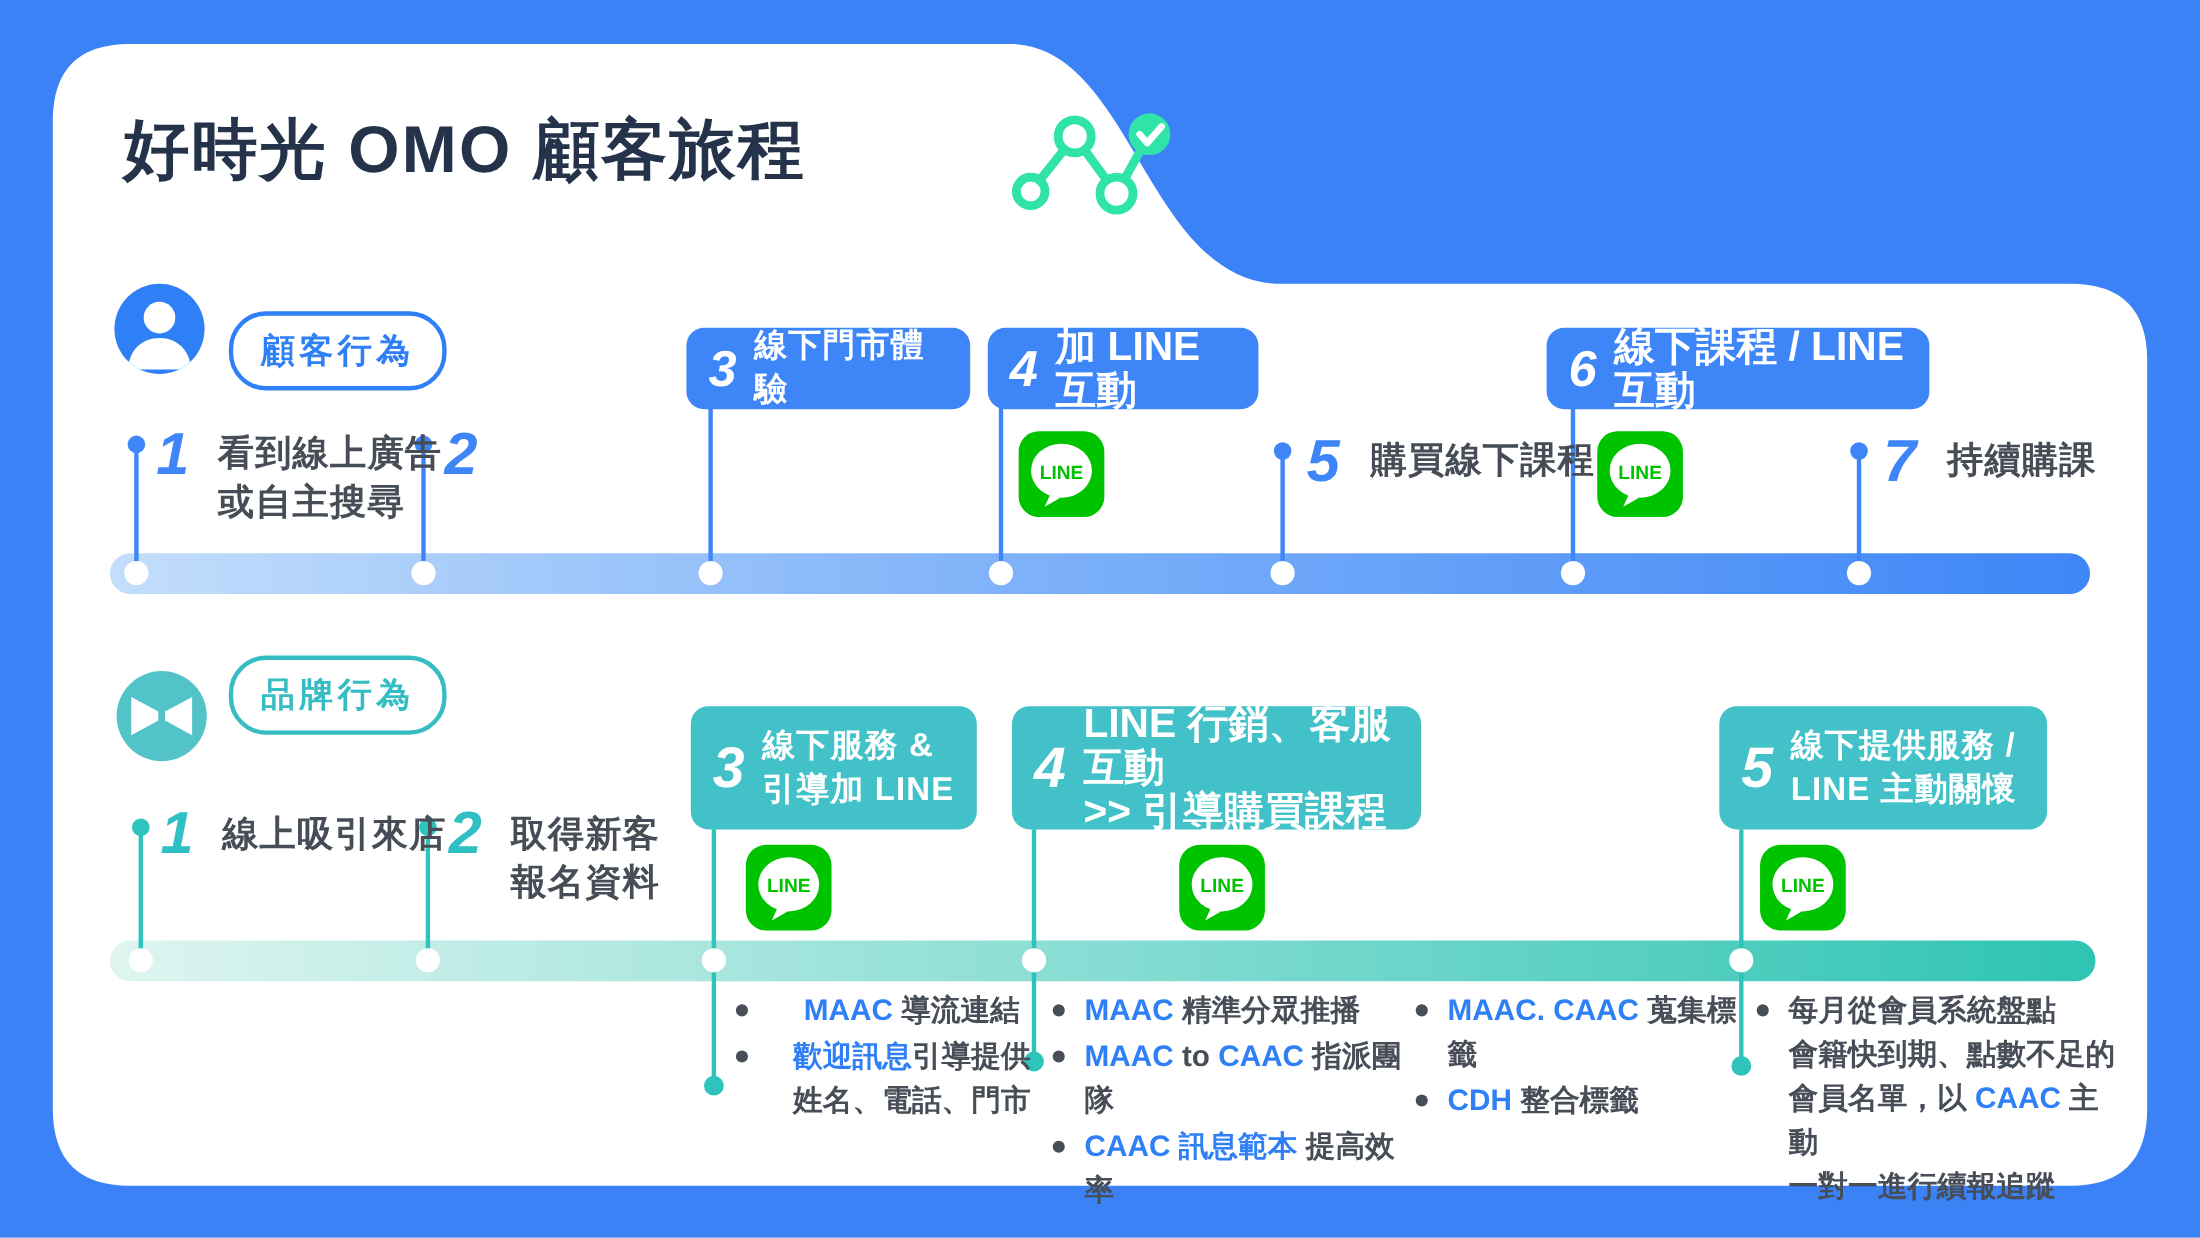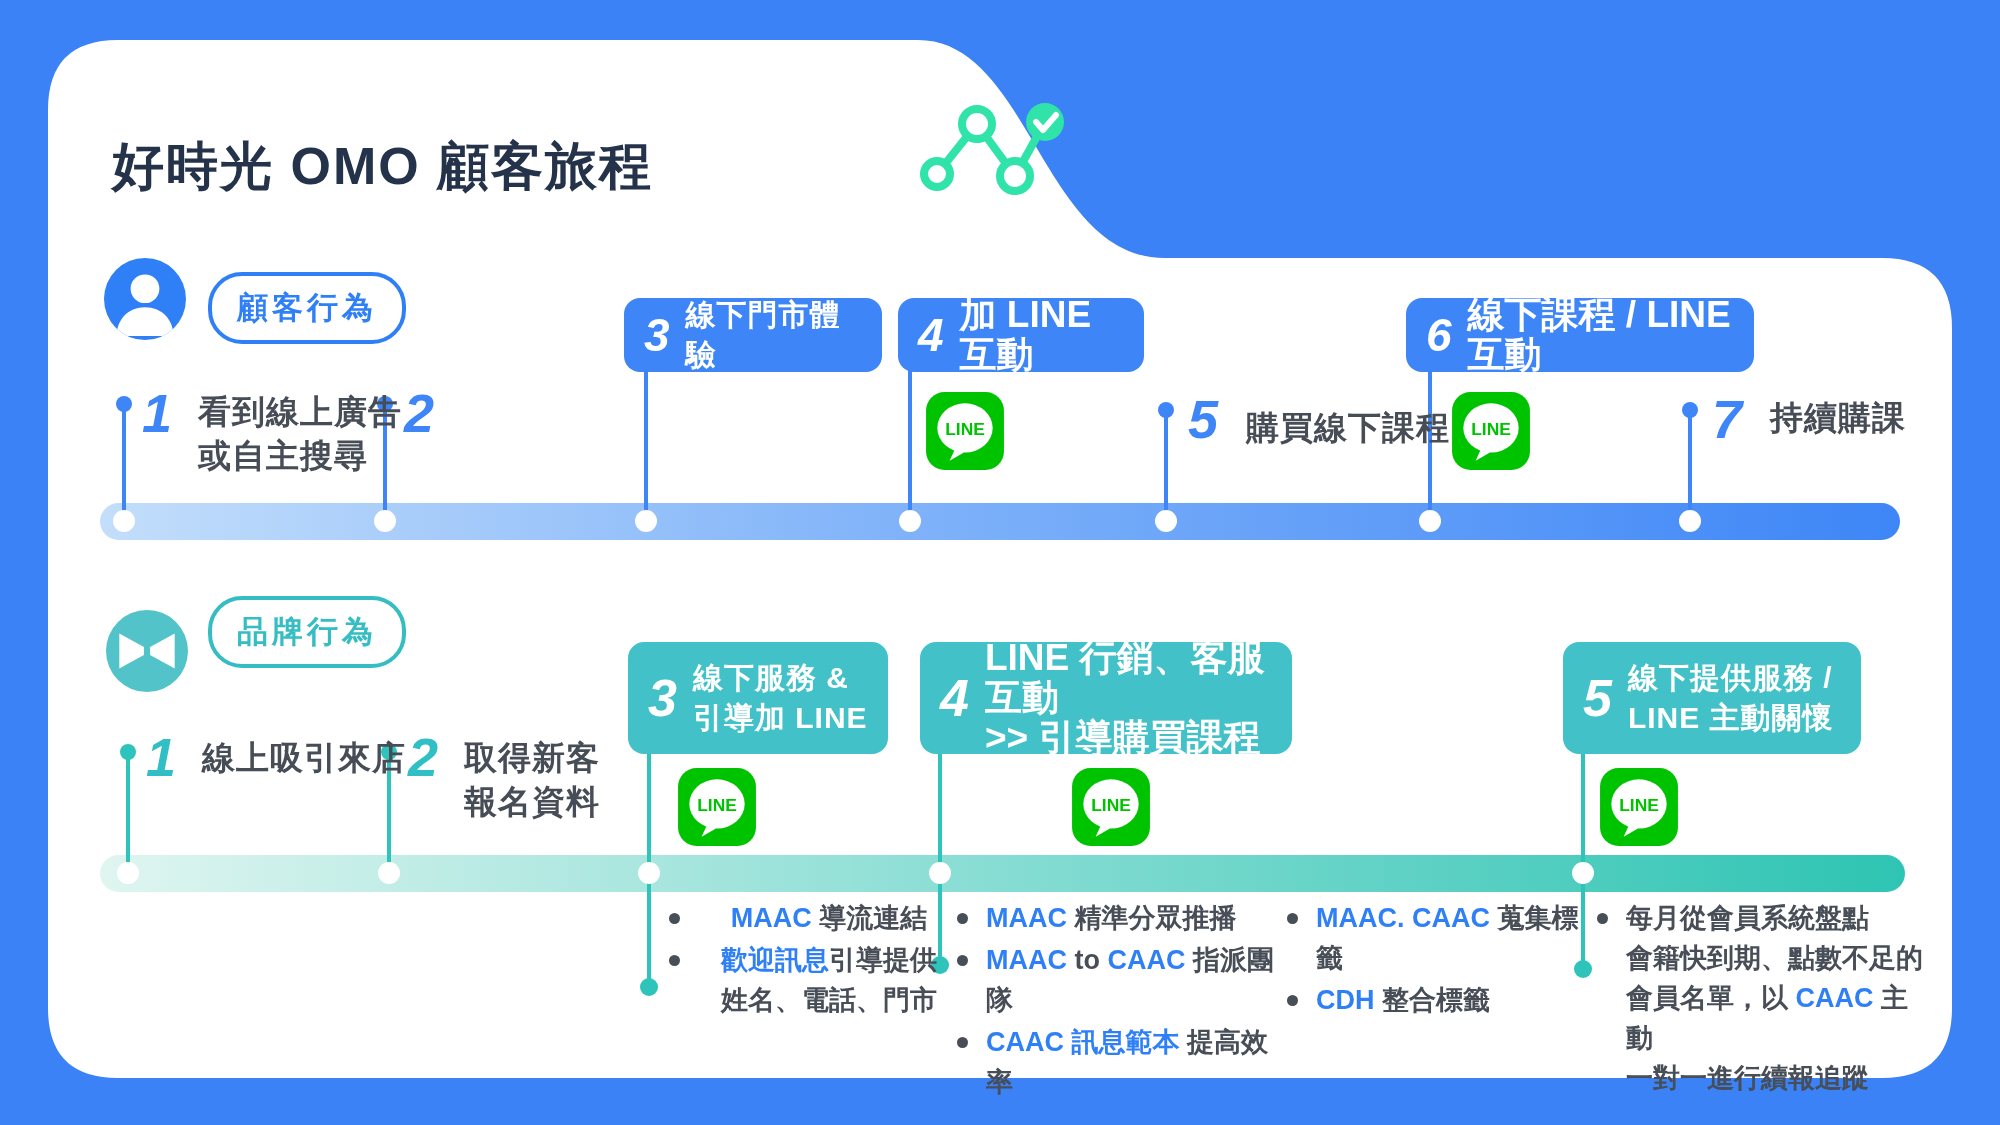--- a/index.html
+++ b/index.html
@@ -6,7 +6,7 @@
   .canvas{position:relative;width:2000px;height:1125px;background:#3B82F7;overflow:hidden;
           font-family:"Liberation Sans","DejaVu Sans",sans-serif;}
   .abs{position:absolute;}
-  .title{font-size:52px;font-weight:800;color:#25334A;letter-spacing:2px;white-space:nowrap;margin-top:36px;}
+  .title{font-size:60px;font-weight:800;color:#25334A;letter-spacing:2px;white-space:nowrap;}
   .badge{width:190px;height:64px;border:4px solid;border-radius:34px;background:#fff;
          display:flex;align-items:center;justify-content:center;
          font-size:31px;font-weight:bold;letter-spacing:4px;}

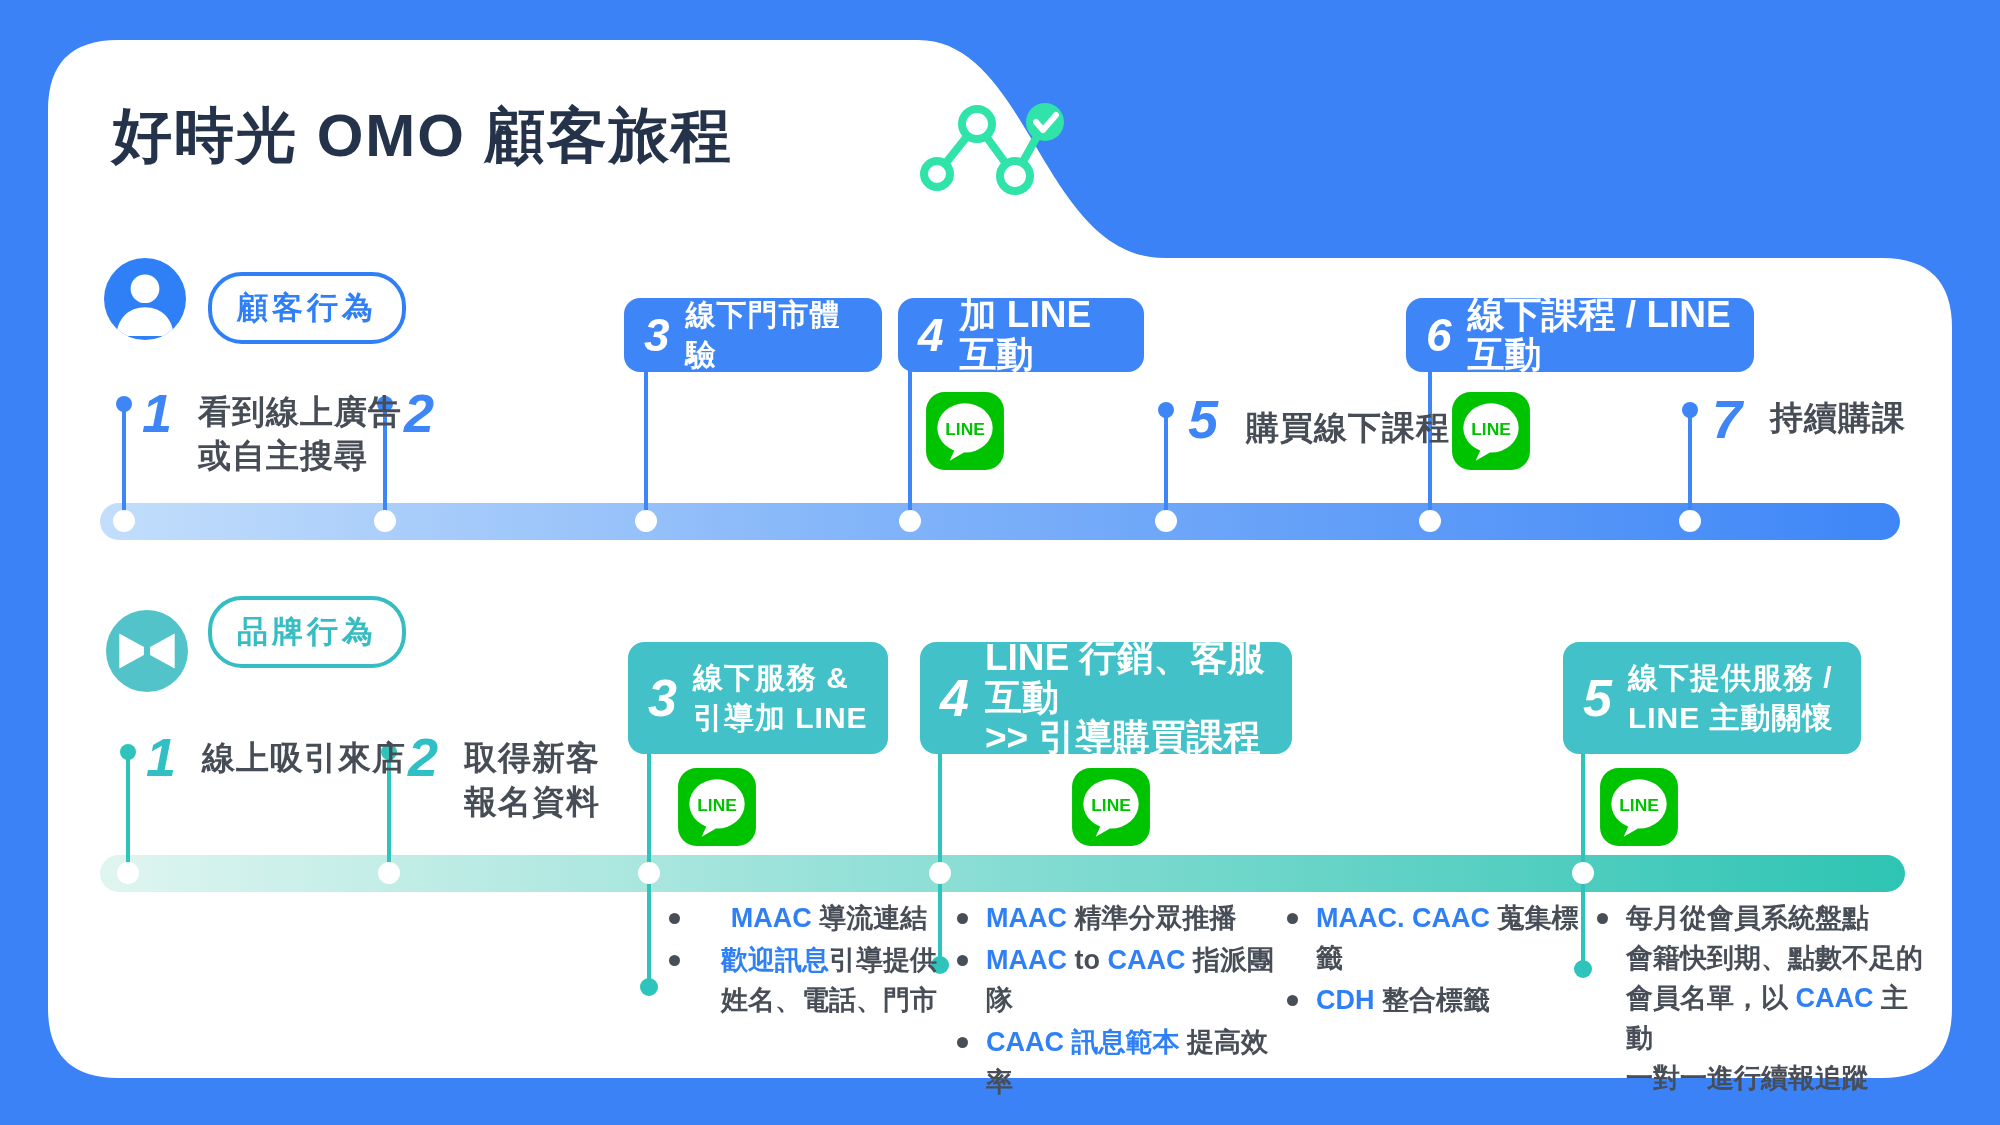--- a/index.html
+++ b/index.html
@@ -72,7 +72,7 @@
       <path d="M40 48 c-16 0 -27 11 -28 28 l56 0 c-1 -17 -12 -28 -28 -28 z" fill="#fff"></path>
     </svg>
   </div>
-  <div class="abs badge blue" style="left:208px;top:272px;font-family:Liberation Serif, serif;">顧客行為</div>
+  <div class="abs badge blue" style="left:208px;top:283px;font-family:Liberation Serif, serif;">顧客行為</div>
 
   <div class="abs bar blue" style="left:100px;top:503px;width:1800px;"></div>
 

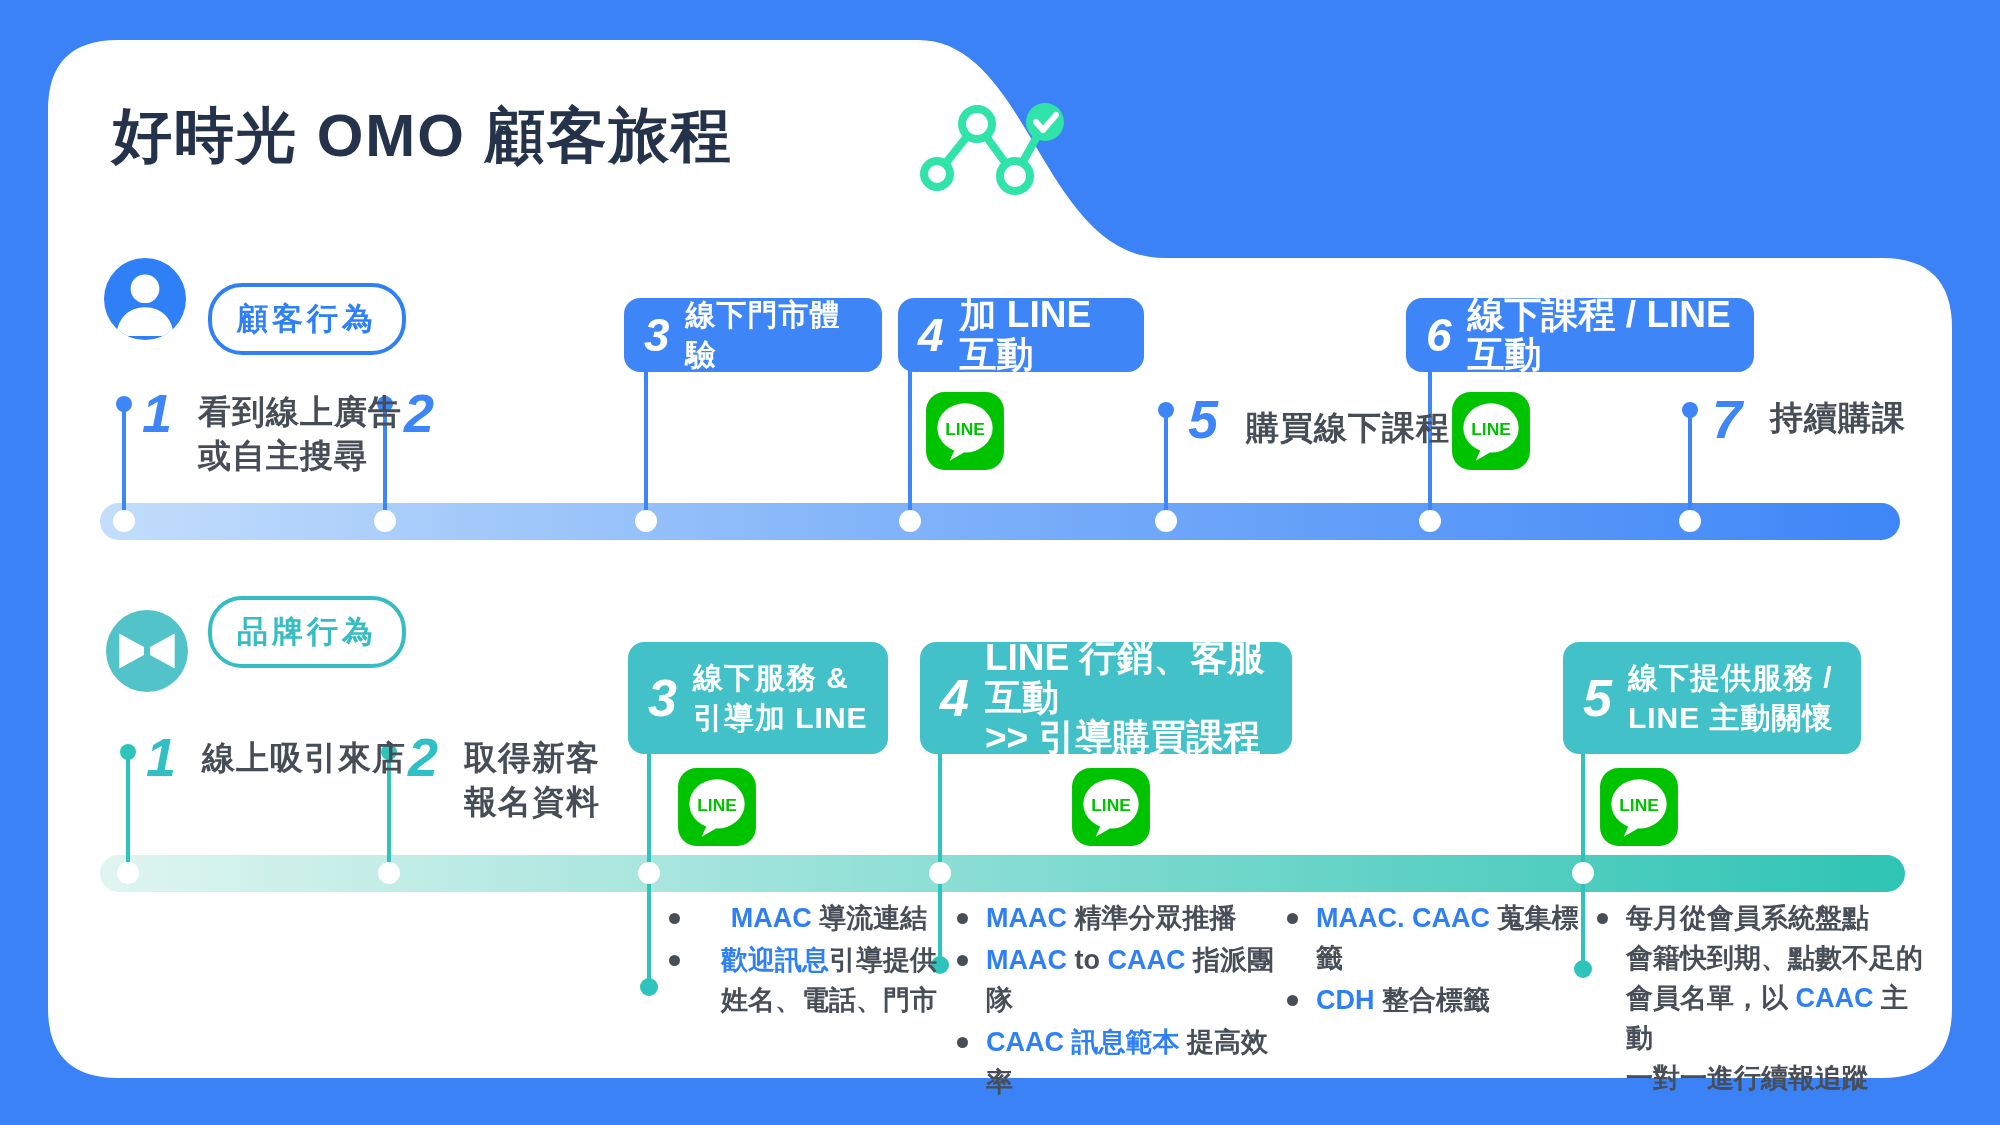--- a/index.html
+++ b/index.html
@@ -101,7 +101,7 @@
 或自主搜尋</div>
   <div class="abs num blue" style="left:404px;top:386px;">2</div>
   <div class="abs num blue" style="left:1188px;top:392px;">5</div>
-  <div class="abs steplabel" style="left:1246px;top:396px;margin-top:10px;">購買線下課程</div>
+  <div class="abs steplabel" style="left:1246px;top:396px;">購買線下課程</div>
   <div class="abs num blue" style="left:1712px;top:392px;">7</div>
   <div class="abs steplabel" style="left:1770px;top:396px;">持續購課</div>
 

